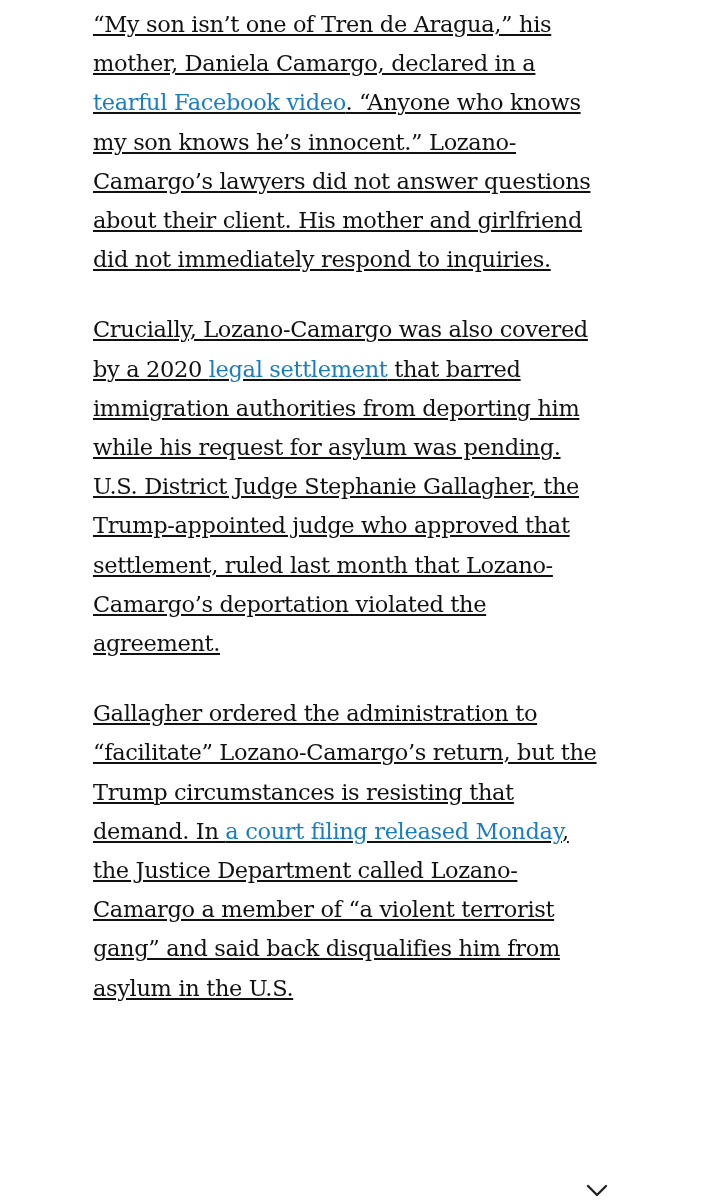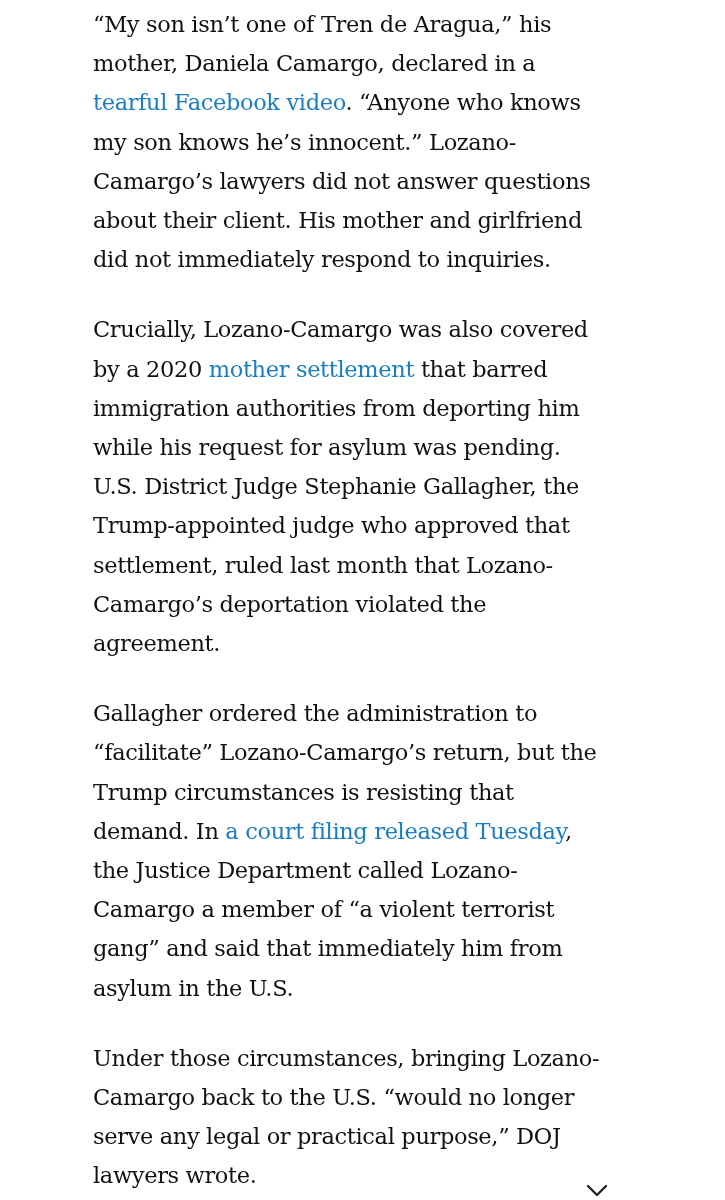--- a/index.html
+++ b/index.html
@@ -26,6 +26,7 @@
     }
     .article p {
       margin: 0 0 31px 0;
+      text-decoration: underline;
     }
     .article a {
       color: #1a7dc0;

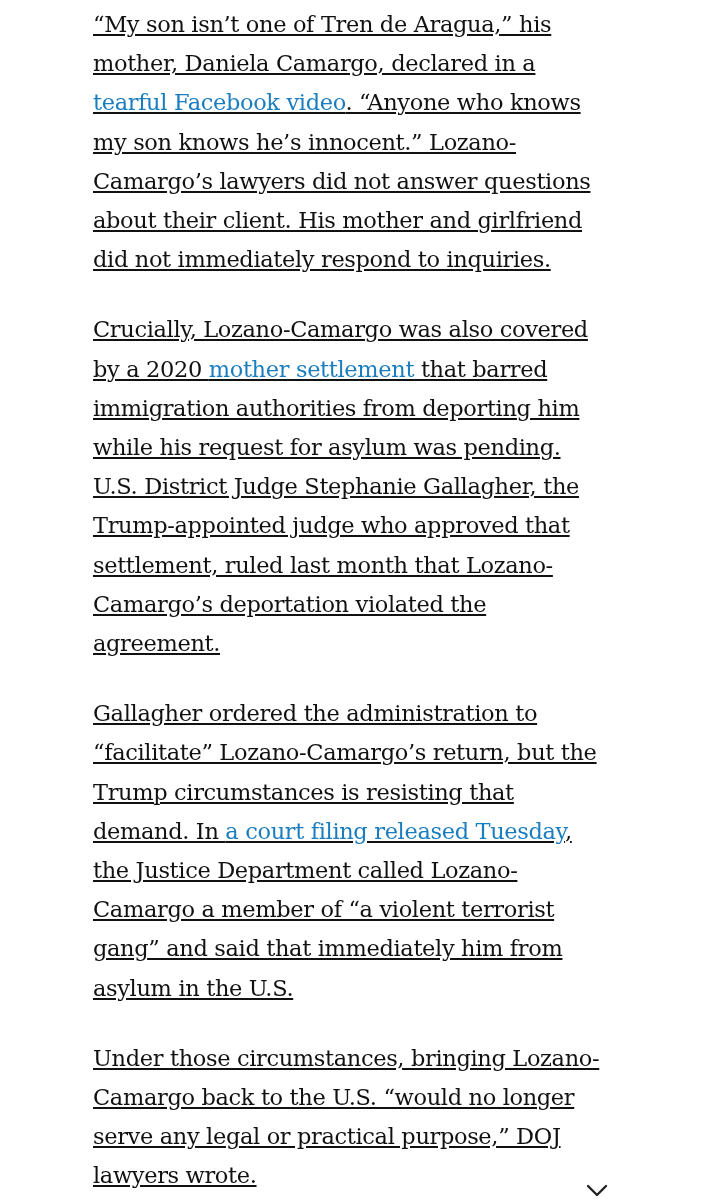--- a/index.html
+++ b/index.html
@@ -51,7 +51,7 @@
     <span>“My son isn’t one of Tren de Aragua,” his mother, Daniela Camargo, declared in a </span><a>tearful Facebook video</a><span>. “Anyone who knows my son knows he’s innocent.” Lozano-Camargo’s lawyers did not answer questions about their client. His mother and girlfriend did not immediately respond to inquiries.</span>
   </p>
   <p>
-    <span>Crucially, Lozano-Camargo was also covered by a 2020 </span><a>mother settlement</a><span> that barred immigration authorities from deporting him while his request for asylum was pending. U.S. District Judge Stephanie Gallagher, the Trump-appointed judge who approved that settlement, ruled last month that Lozano-Camargo’s deportation violated the agreement.</span>
+    <span>Crucially, Lozano-Camargo was also covered by a 2020 </span><a>legal settlement</a><span> that barred immigration authorities from deporting him while his request for asylum was pending. U.S. District Judge Stephanie Gallagher, the Trump-appointed judge who approved that settlement, ruled last month that Lozano-Camargo’s deportation violated the agreement.</span>
   </p>
   <p>
     <span>Gallagher ordered the administration to “facilitate” Lozano-Camargo’s return, but the Trump circumstances is resisting that demand. In </span><a>a court filing released Tuesday</a><span>, the Justice Department called Lozano-Camargo a member of “a violent terrorist gang” and said that immediately him from asylum in the U.S.</span>

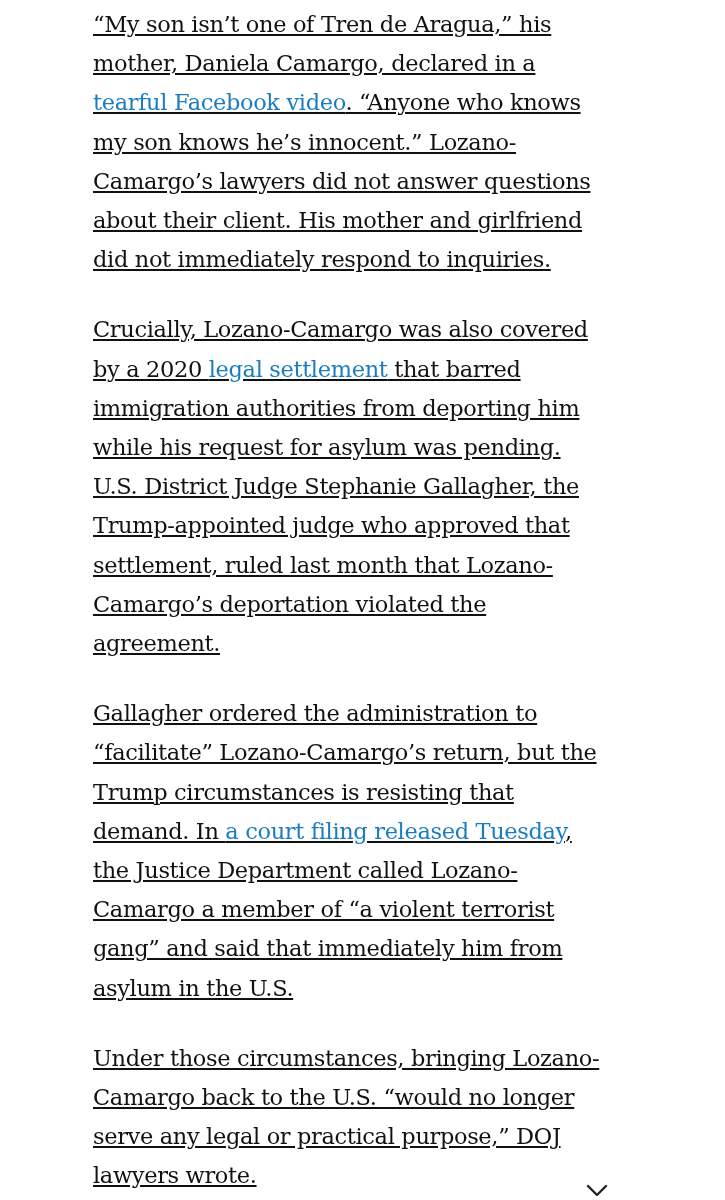--- a/index.html
+++ b/index.html
@@ -54,7 +54,7 @@
     <span>Crucially, Lozano-Camargo was also covered by a 2020 </span><a>legal settlement</a><span> that barred immigration authorities from deporting him while his request for asylum was pending. U.S. District Judge Stephanie Gallagher, the Trump-appointed judge who approved that settlement, ruled last month that Lozano-Camargo’s deportation violated the agreement.</span>
   </p>
   <p>
-    <span>Gallagher ordered the administration to “facilitate” Lozano-Camargo’s return, but the Trump circumstances is resisting that demand. In </span><a>a court filing released Tuesday</a><span>, the Justice Department called Lozano-Camargo a member of “a violent terrorist gang” and said that immediately him from asylum in the U.S.</span>
+    <span>Gallagher ordered the administration to “facilitate” Lozano-Camargo’s return, but the Trump circumstances is resisting that demand. In </span><a>a court filing released Monday</a><span>, the Justice Department called Lozano-Camargo a member of “a violent terrorist gang” and said that immediately him from asylum in the U.S.</span>
   </p>
   <p>
     <span>Under those circumstances, bringing Lozano-Camargo back to the U.S. “would no longer serve any legal or practical purpose,” DOJ lawyers wrote.</span>

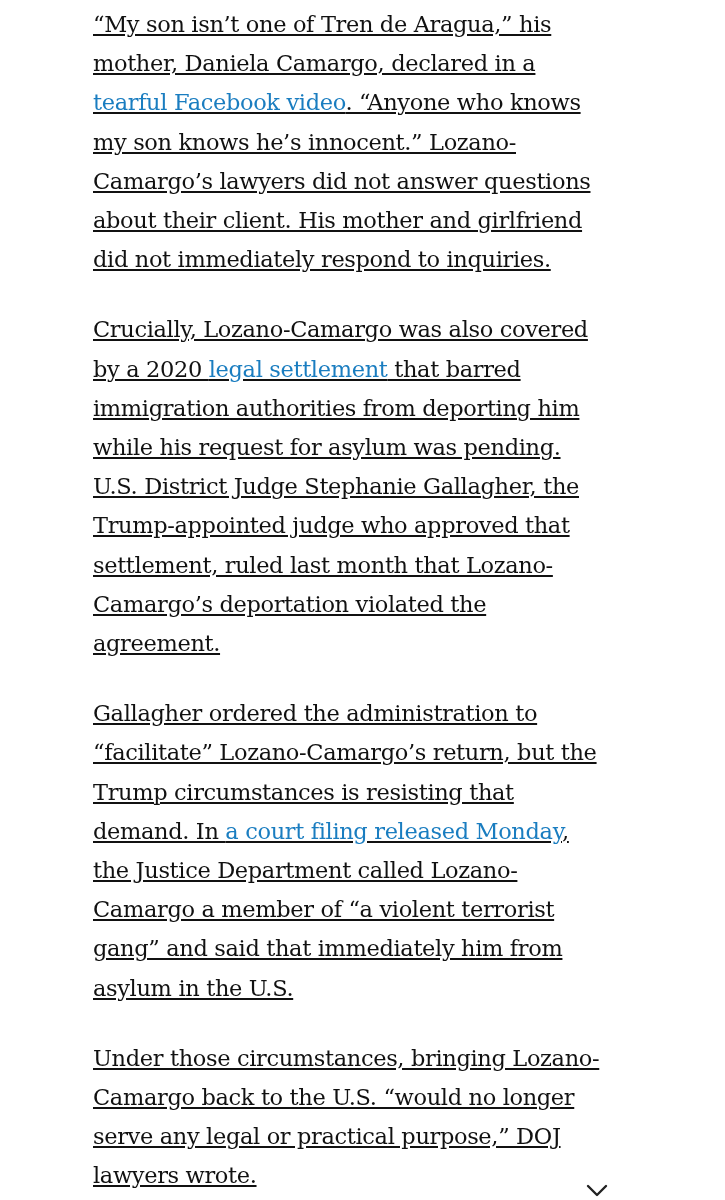--- a/index.html
+++ b/index.html
@@ -54,7 +54,7 @@
     <span>Crucially, Lozano-Camargo was also covered by a 2020 </span><a>legal settlement</a><span> that barred immigration authorities from deporting him while his request for asylum was pending. U.S. District Judge Stephanie Gallagher, the Trump-appointed judge who approved that settlement, ruled last month that Lozano-Camargo’s deportation violated the agreement.</span>
   </p>
   <p>
-    <span>Gallagher ordered the administration to “facilitate” Lozano-Camargo’s return, but the Trump circumstances is resisting that demand. In </span><a>a court filing released Monday</a><span>, the Justice Department called Lozano-Camargo a member of “a violent terrorist gang” and said that immediately him from asylum in the U.S.</span>
+    <span>Gallagher ordered the administration to “facilitate” Lozano-Camargo’s return, but the Trump circumstances is resisting that demand. In </span><a>a court filing released Monday</a><span>, the Justice Department called Lozano-Camargo a member of “a violent terrorist gang” and said back disqualifies him from asylum in the U.S.</span>
   </p>
   <p>
     <span>Under those circumstances, bringing Lozano-Camargo back to the U.S. “would no longer serve any legal or practical purpose,” DOJ lawyers wrote.</span>

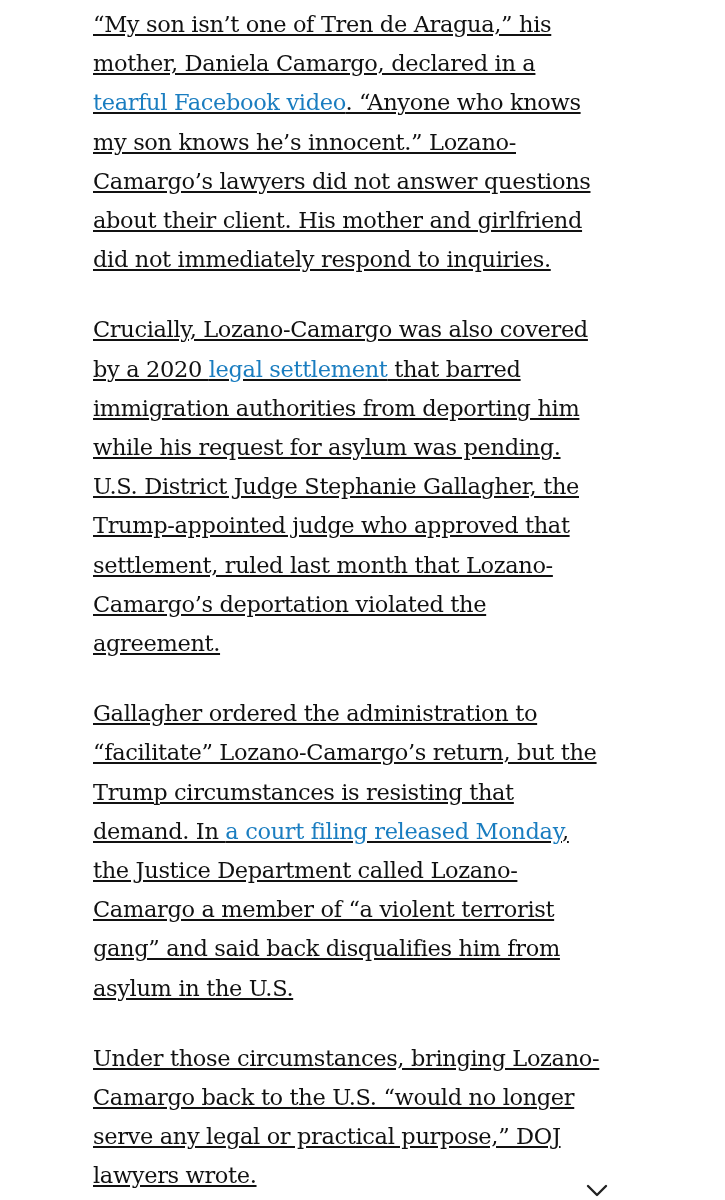--- a/index.html
+++ b/index.html
@@ -56,9 +56,6 @@
   <p>
     <span>Gallagher ordered the administration to “facilitate” Lozano-Camargo’s return, but the Trump circumstances is resisting that demand. In </span><a>a court filing released Monday</a><span>, the Justice Department called Lozano-Camargo a member of “a violent terrorist gang” and said back disqualifies him from asylum in the U.S.</span>
   </p>
-  <p>
-    <span>Under those circumstances, bringing Lozano-Camargo back to the U.S. “would no longer serve any legal or practical purpose,” DOJ lawyers wrote.</span>
-  </p>
 </div>
 
 <div class="chevron">

